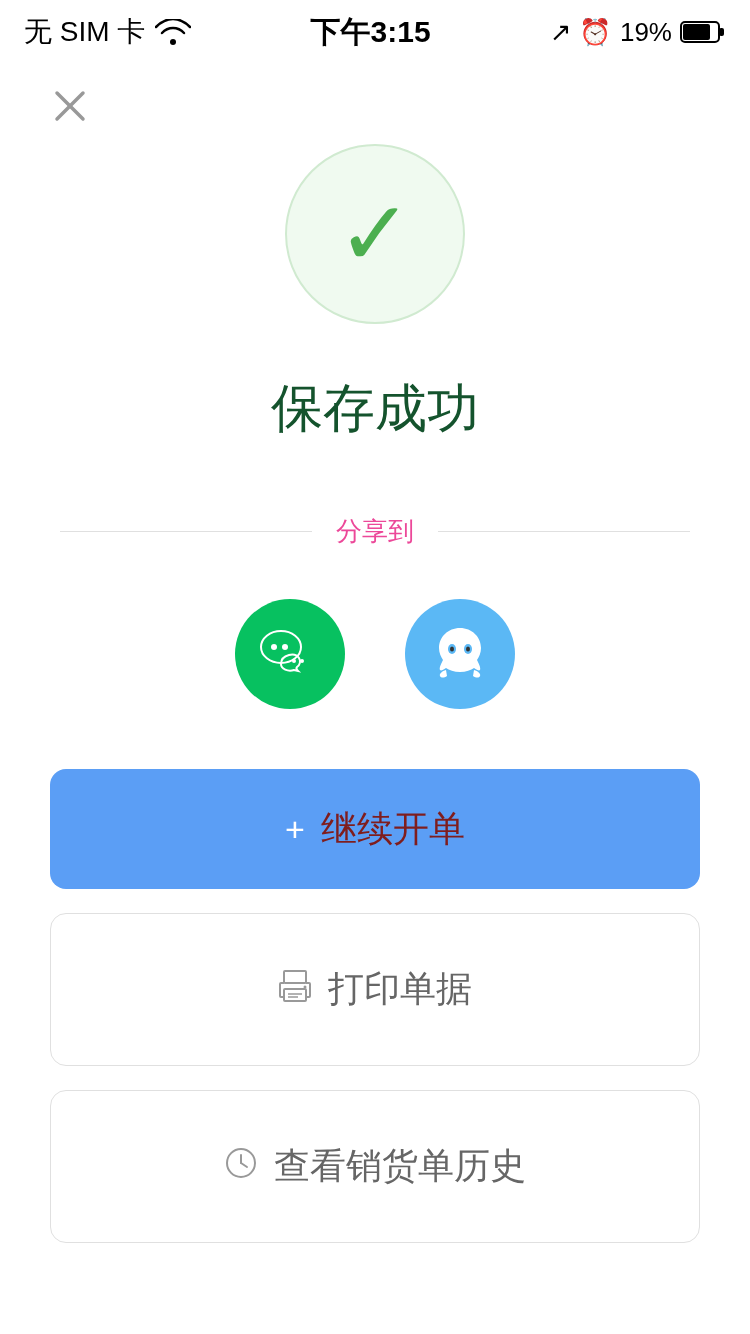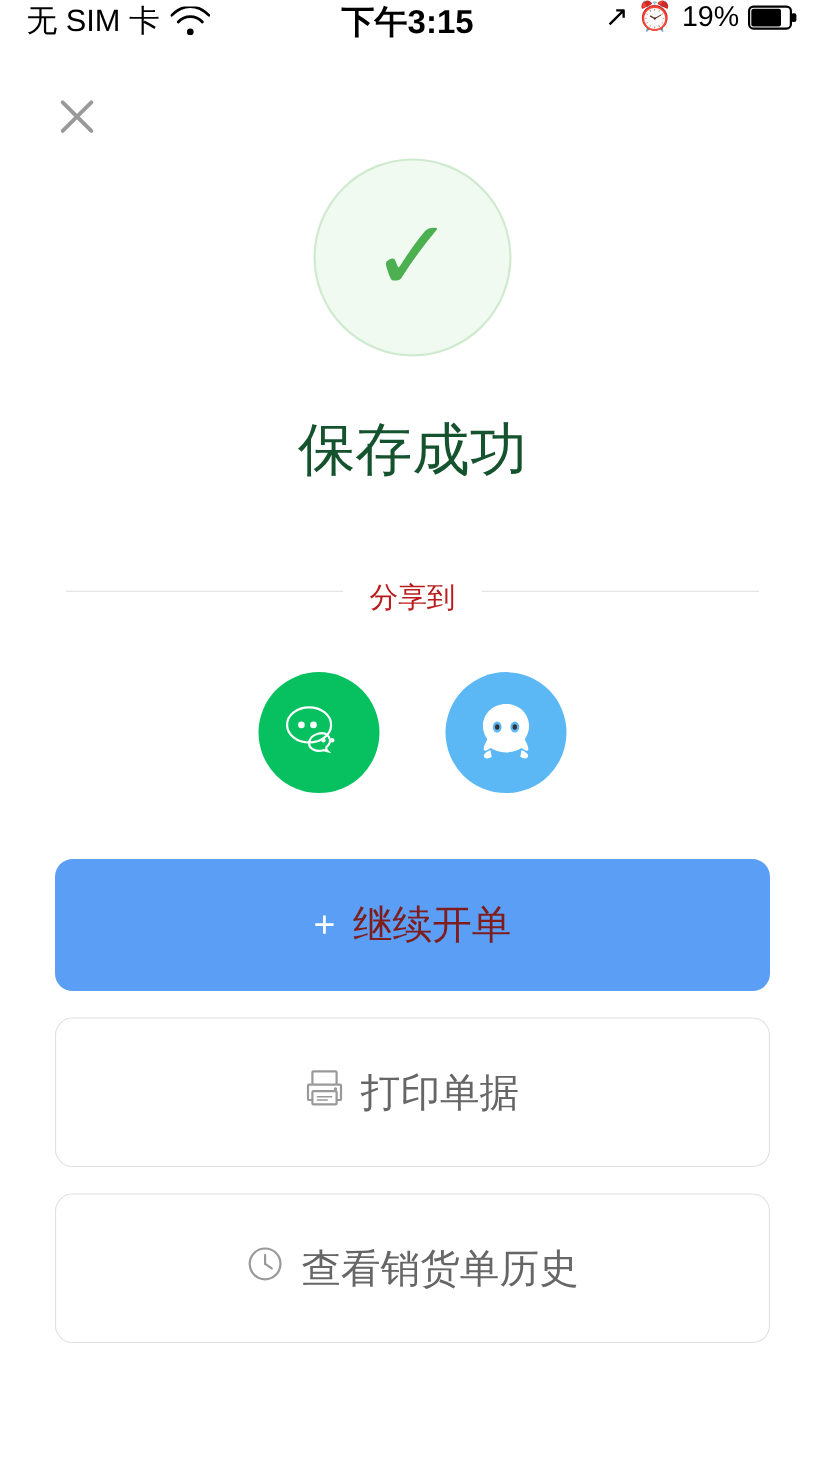--- a/index.html
+++ b/index.html
@@ -23,7 +23,7 @@
       height: 64px;
       background: #ffffff;
       display: flex;
-      align-items: flex-start;
+      align-items: center;
       justify-content: space-between;
       padding: 0 24px;
     }

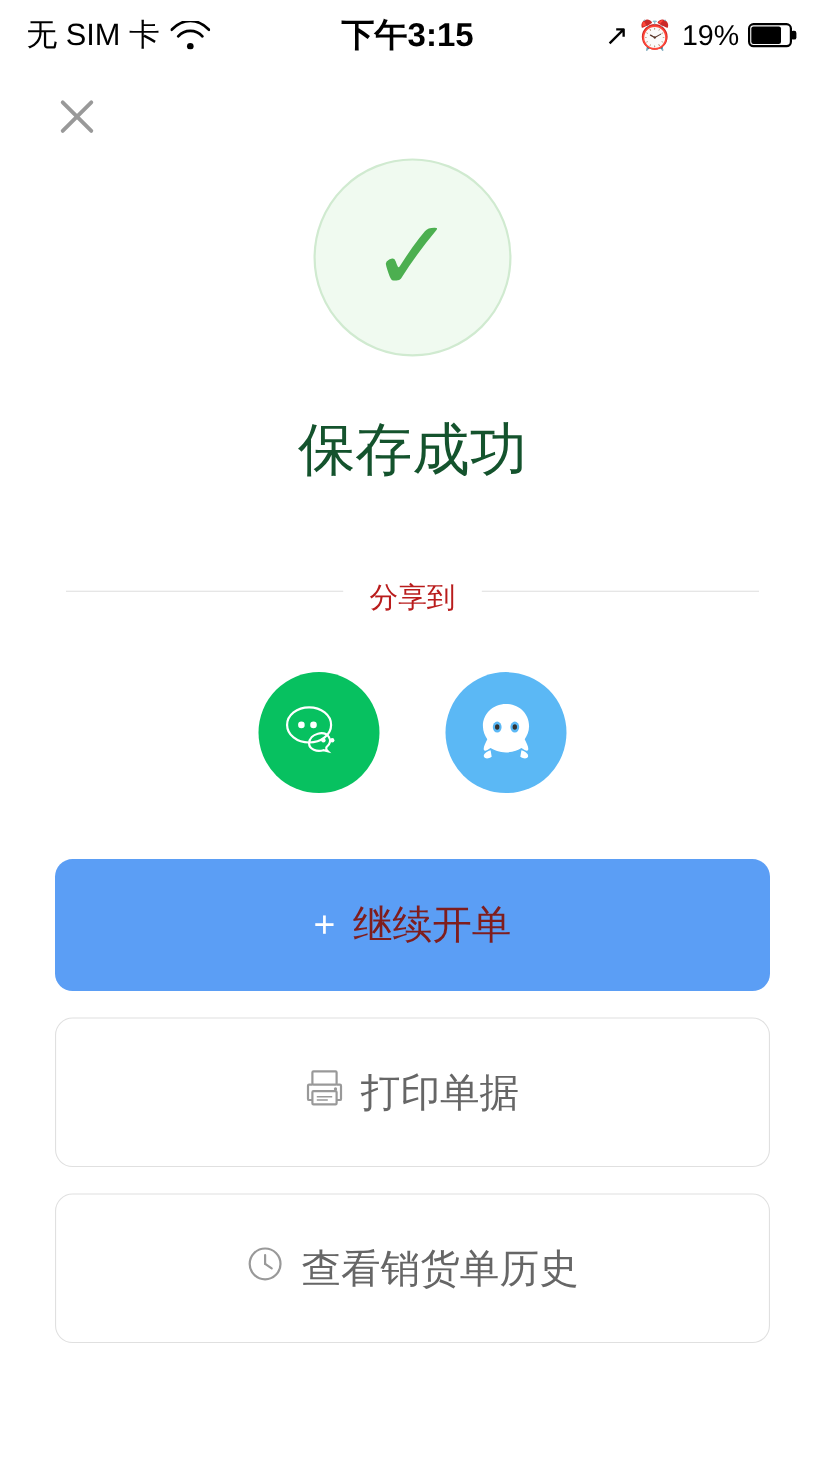--- a/index.html
+++ b/index.html
@@ -141,9 +141,8 @@
 
     .share-label {
       font-size: 26px;
-      color: #b91c1c;
+      color: #ec4899;
       padding: 0 24px;
-      margin-top: 12px;
     }
 
     .share-icons {

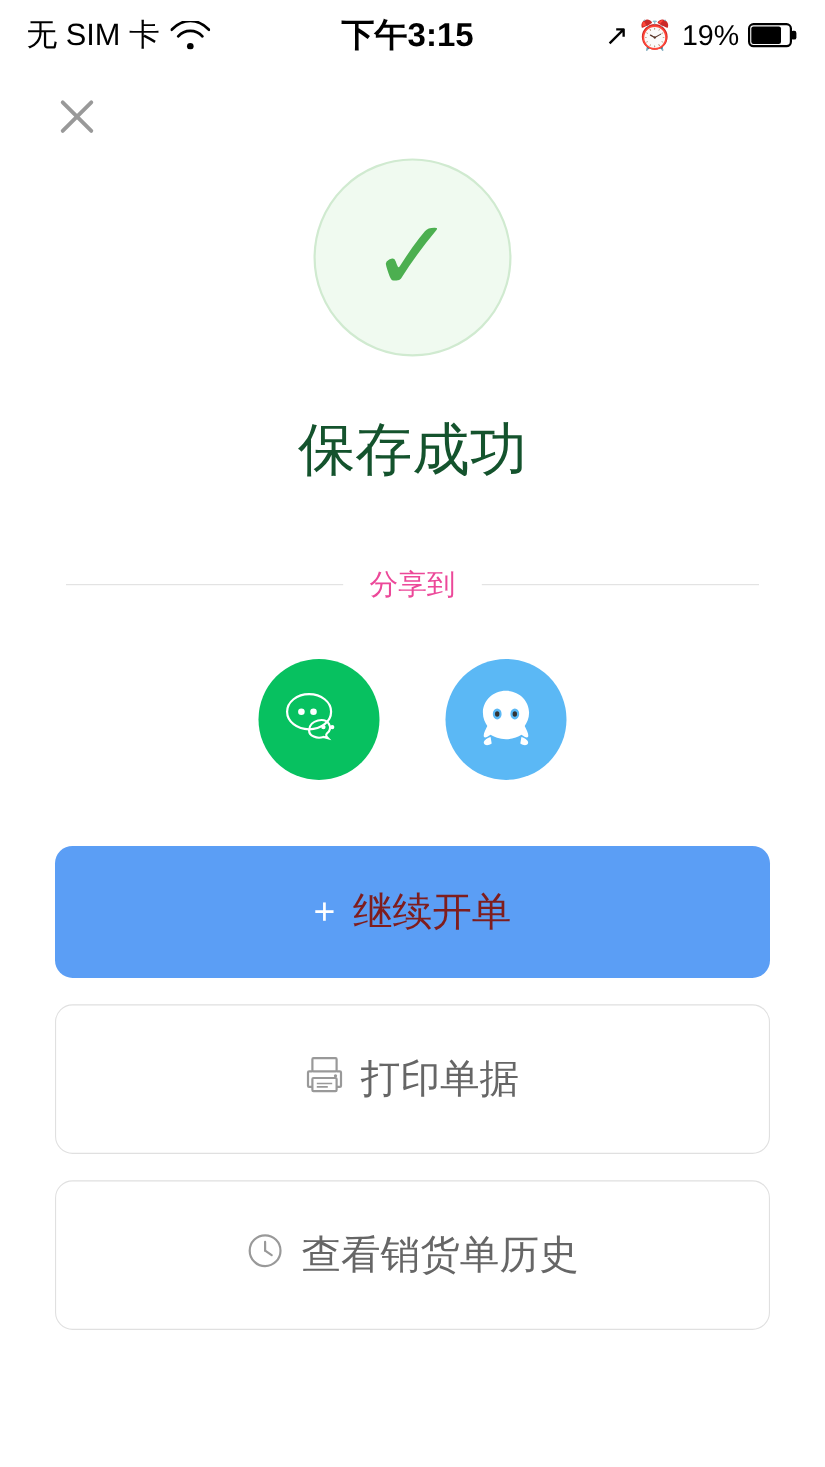--- a/index.html
+++ b/index.html
@@ -200,7 +200,7 @@
 
     .btn-secondary {
       width: 100%;
-      height: 136px;
+      height: 153px;
       border-radius: 16px;
       background: #ffffff;
       border: 1px solid #e0e0e0;

